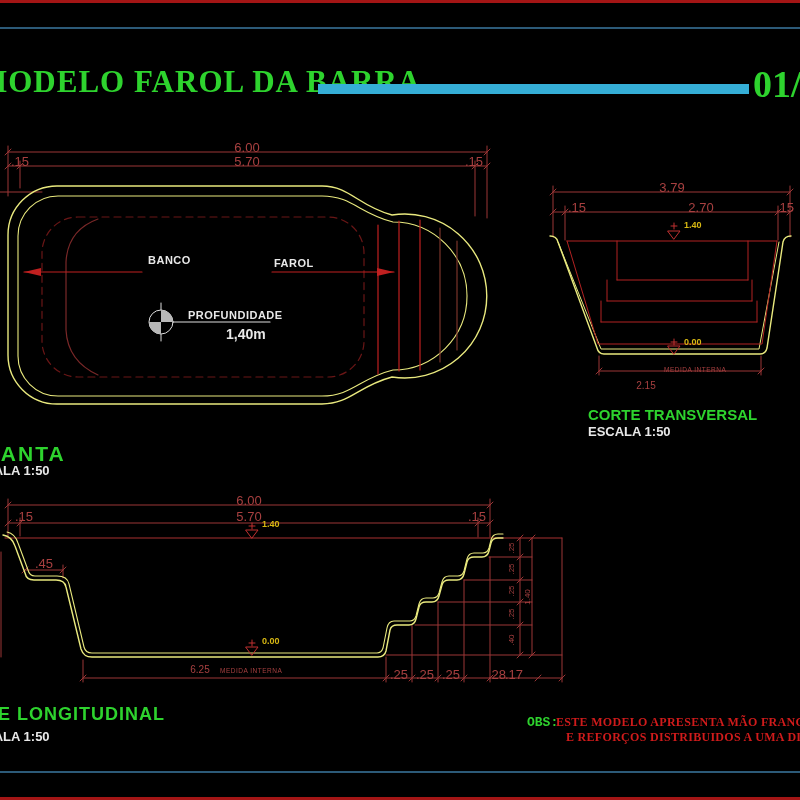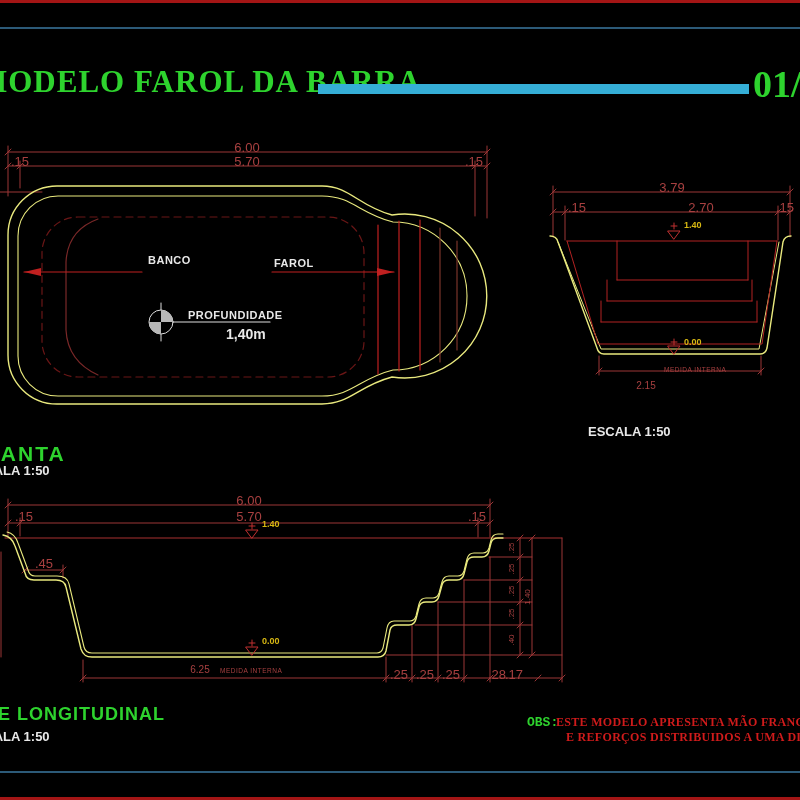--- a/index.html
+++ b/index.html
@@ -240,6 +240,7 @@
   <span class="abs gold" style="left:684px;top:337px;">0.00</span>
   <span class="abs dim dim-c" style="left:646px;top:364px;font-size:10px;margin-top:16px;">2.15</span>
   <span class="abs dim-sm" style="left:664px;top:366px;">MEDIDA INTERNA</span>
+  <span class="abs gtitle" style="left:588px;top:406px;font-size:15px;">CORTE TRANSVERSAL</span>
   <span class="abs scale" style="left:588px;top:424px;">ESCALA 1:50</span>
 
   <span class="abs dim dim-c" style="left:249px;top:493px;">6.00</span>

